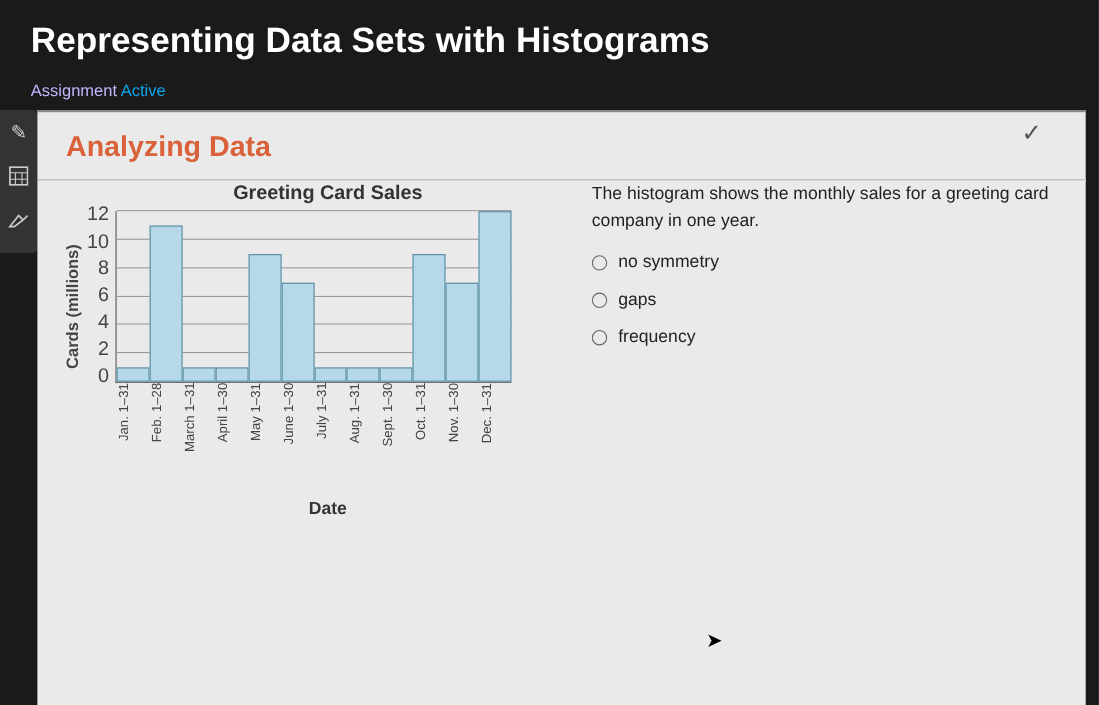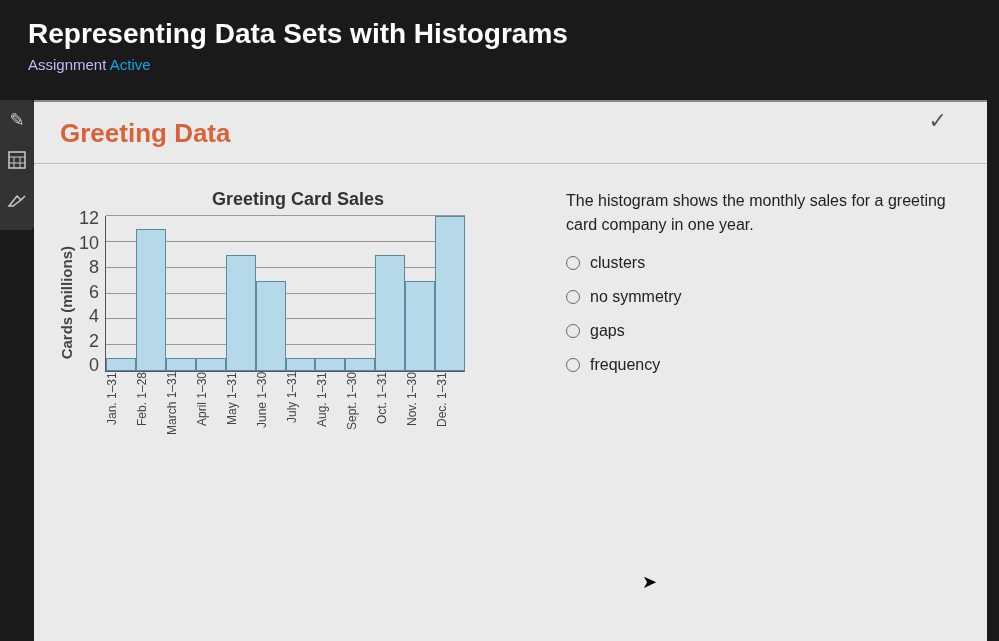--- a/index.html
+++ b/index.html
@@ -16,9 +16,9 @@
   color: #fff;
 }
 .header h1 {
-  font-size: 28px;
-  font-weight: bold;
-  margin-bottom: 6px;
+  font-size: 32px;
+  font-weight: bold;
+  margin-bottom: 19px;
 }
 .header-sub {
   font-size: 15px;

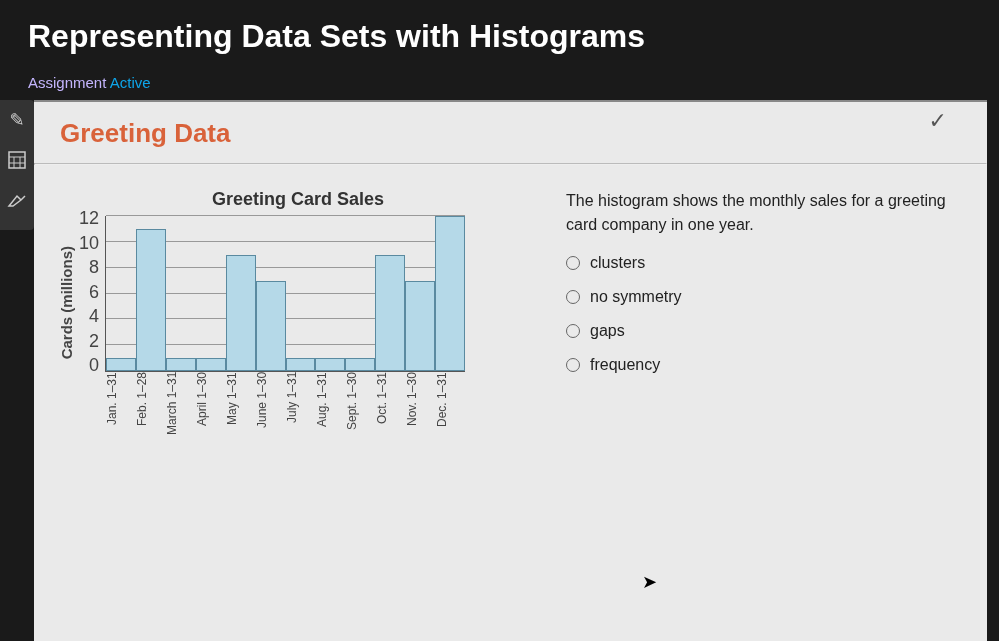--- a/index.html
+++ b/index.html
@@ -221,7 +221,7 @@
 
 <div class="content-panel">
   <span class="checkmark">✓</span>
-  <div class="section-title">Greeting Data</div>
+  <div class="section-title">Analyzing Data</div>
   <hr class="divider">
   <div class="body-area">
     <div class="chart-col">

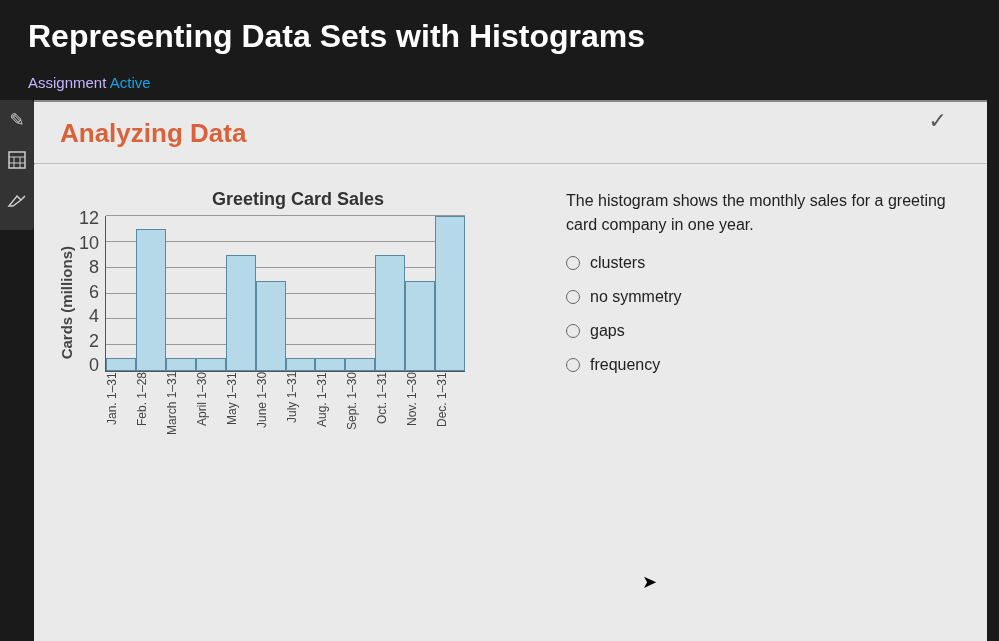--- a/index.html
+++ b/index.html
@@ -64,7 +64,7 @@
 }
 .body-area {
   display: flex;
-  padding: 24px 24px;
+  padding: 0 24px;
   gap: 40px;
 }
 .chart-col { flex: 0 0 440px; }

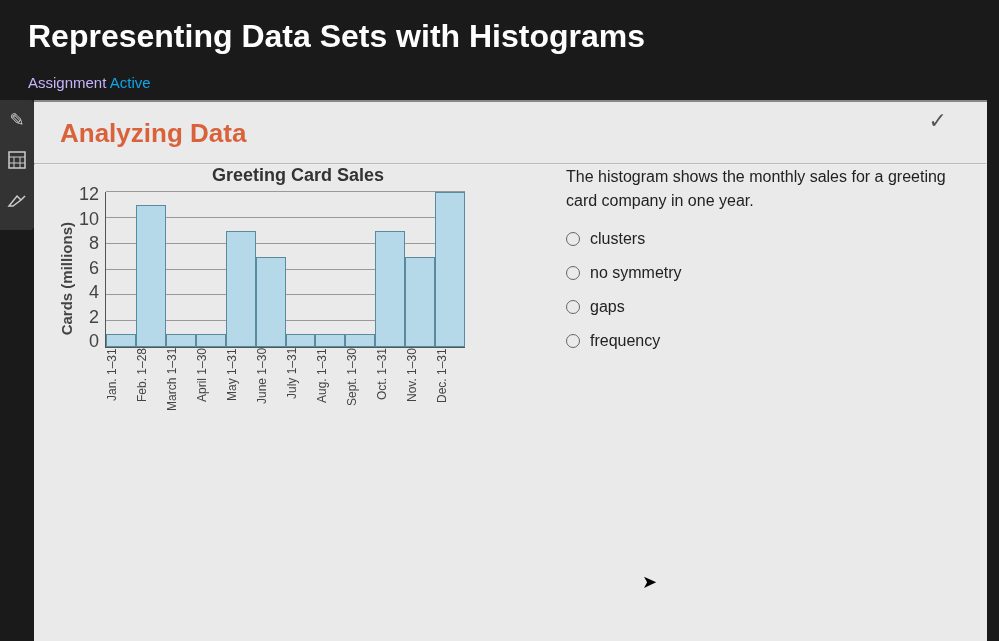--- a/index.html
+++ b/index.html
@@ -158,7 +158,6 @@
   font-size: 16px;
   color: #222;
   line-height: 1.5;
-  margin-left: 28px;
 }
 .question-col p { margin-bottom: 14px; }
 .options { margin-top: 4px; }

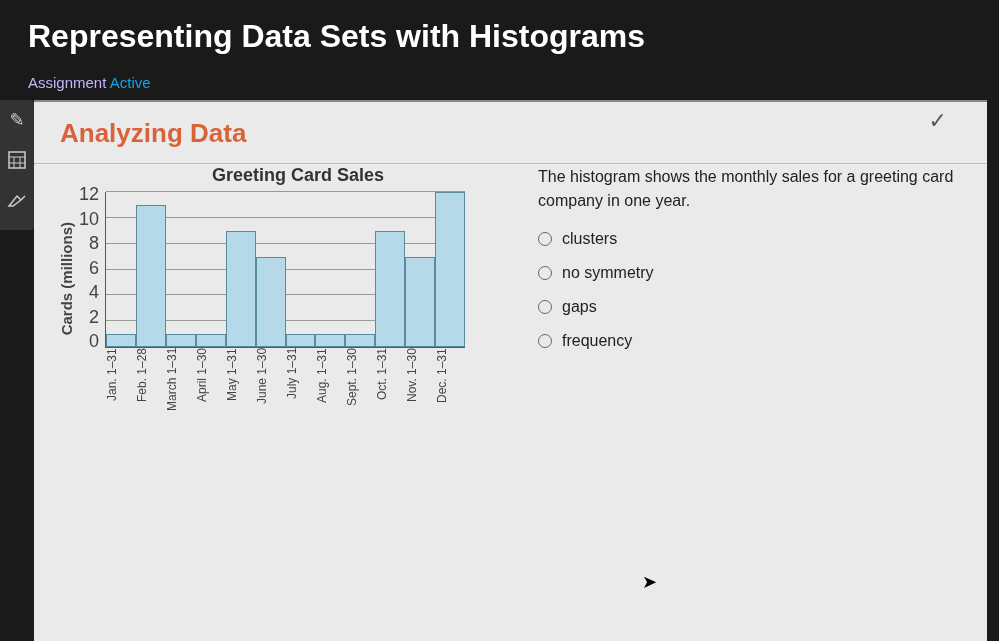--- a/index.html
+++ b/index.html
@@ -284,10 +284,6 @@
       <div class="options">
         <div class="option">
           <span class="radio"></span>
-          <span>clusters</span>
-        </div>
-        <div class="option">
-          <span class="radio"></span>
           <span>no symmetry</span>
         </div>
         <div class="option">

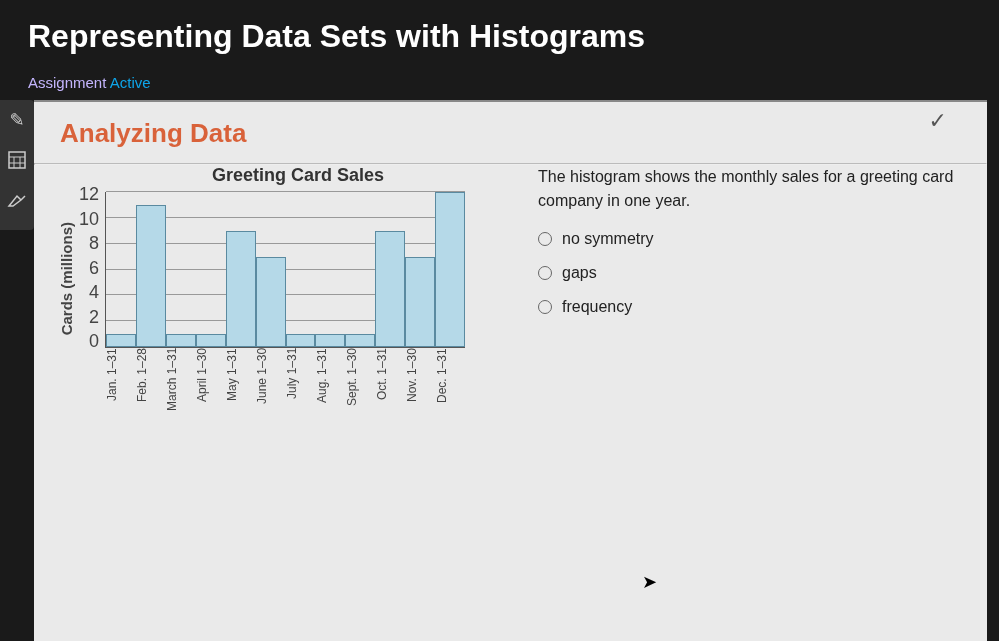--- a/index.html
+++ b/index.html
@@ -277,6 +277,7 @@
           </div>
         </div>
       </div>
+      <div class="xlabel">Date</div>
     </div>
 
     <div class="question-col">

